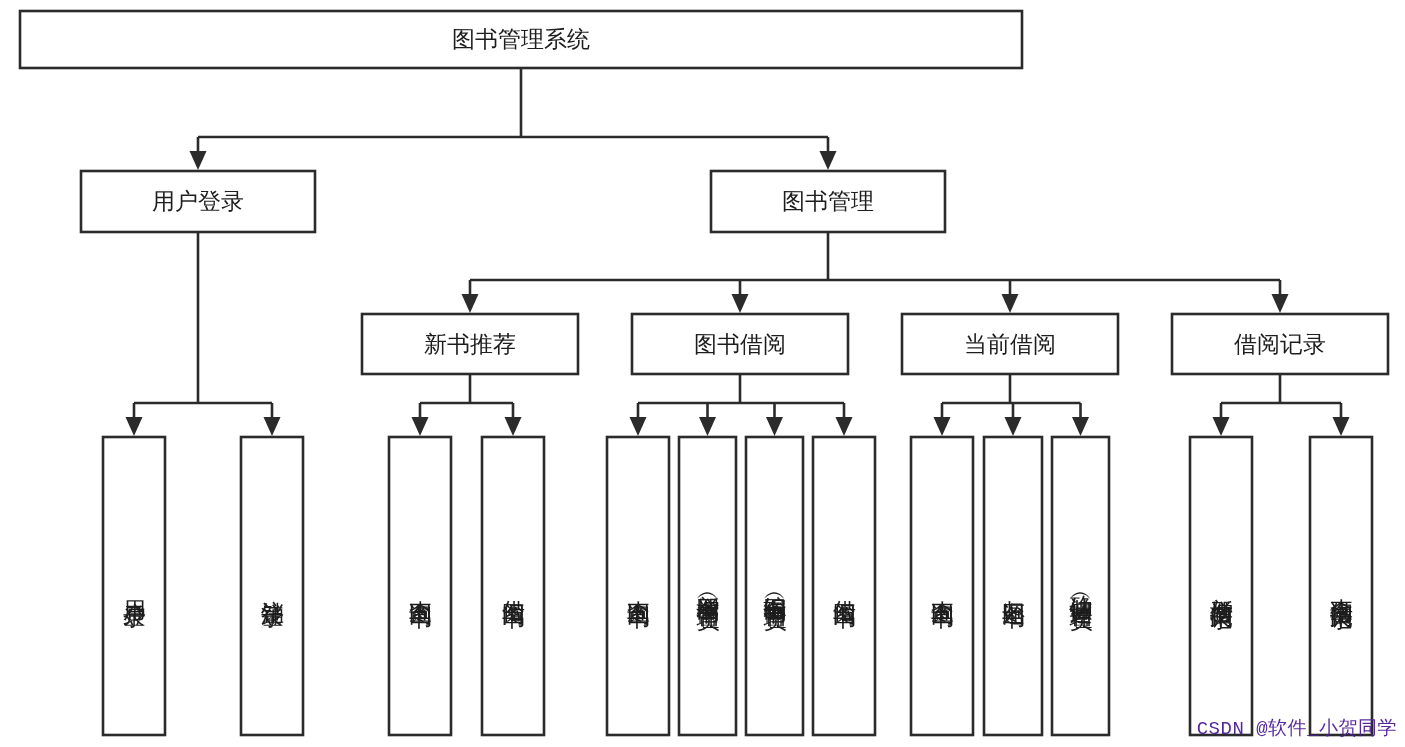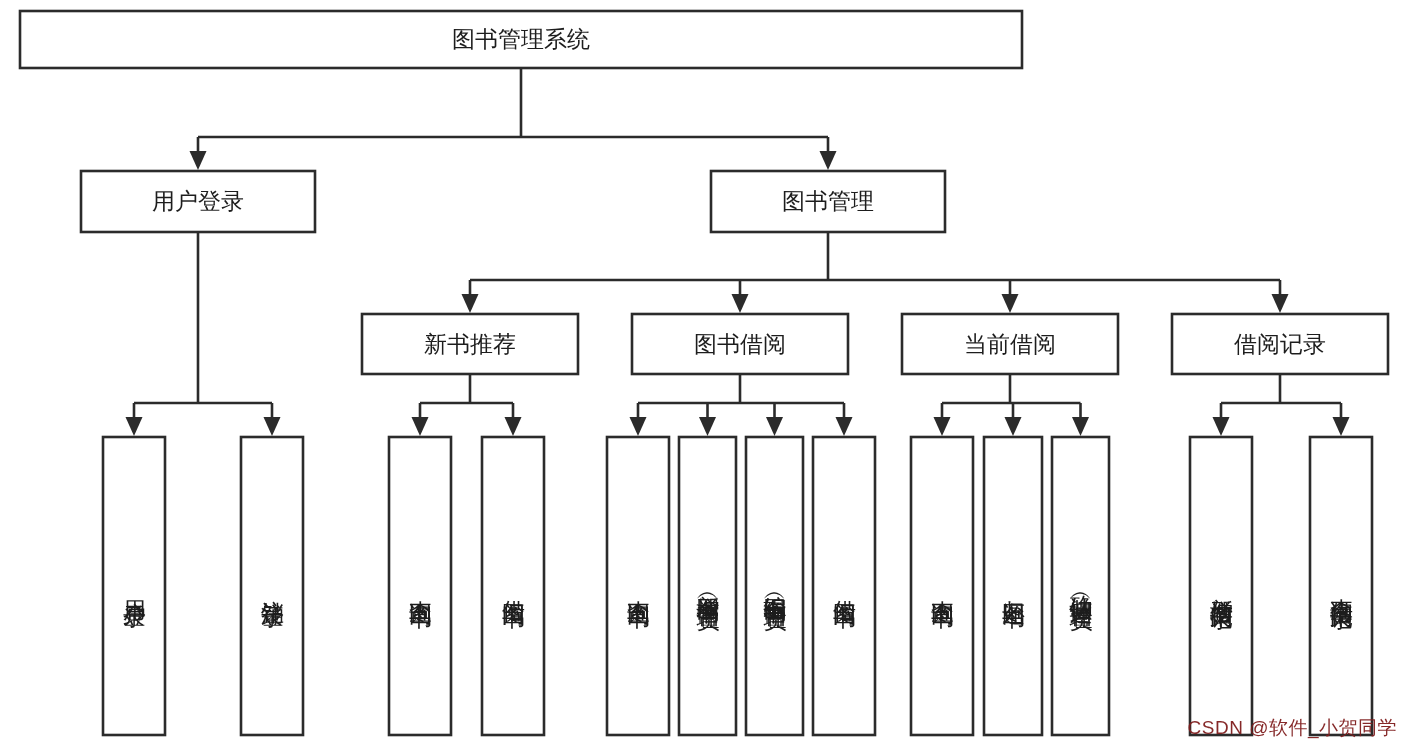--- a/index.html
+++ b/index.html
@@ -68,9 +68,9 @@
     position: absolute;
     right: 8px;
     bottom: 6px;
-    font-family: Liberation Sans, sans-serif;
+    font-family: Liberation Mono, monospace;
     font-size: 19px;
-    color: #7f1d1d;
+    color: #4c1d95;
     opacity: 0.95;
     white-space: nowrap;
     letter-spacing: 0.5px;

